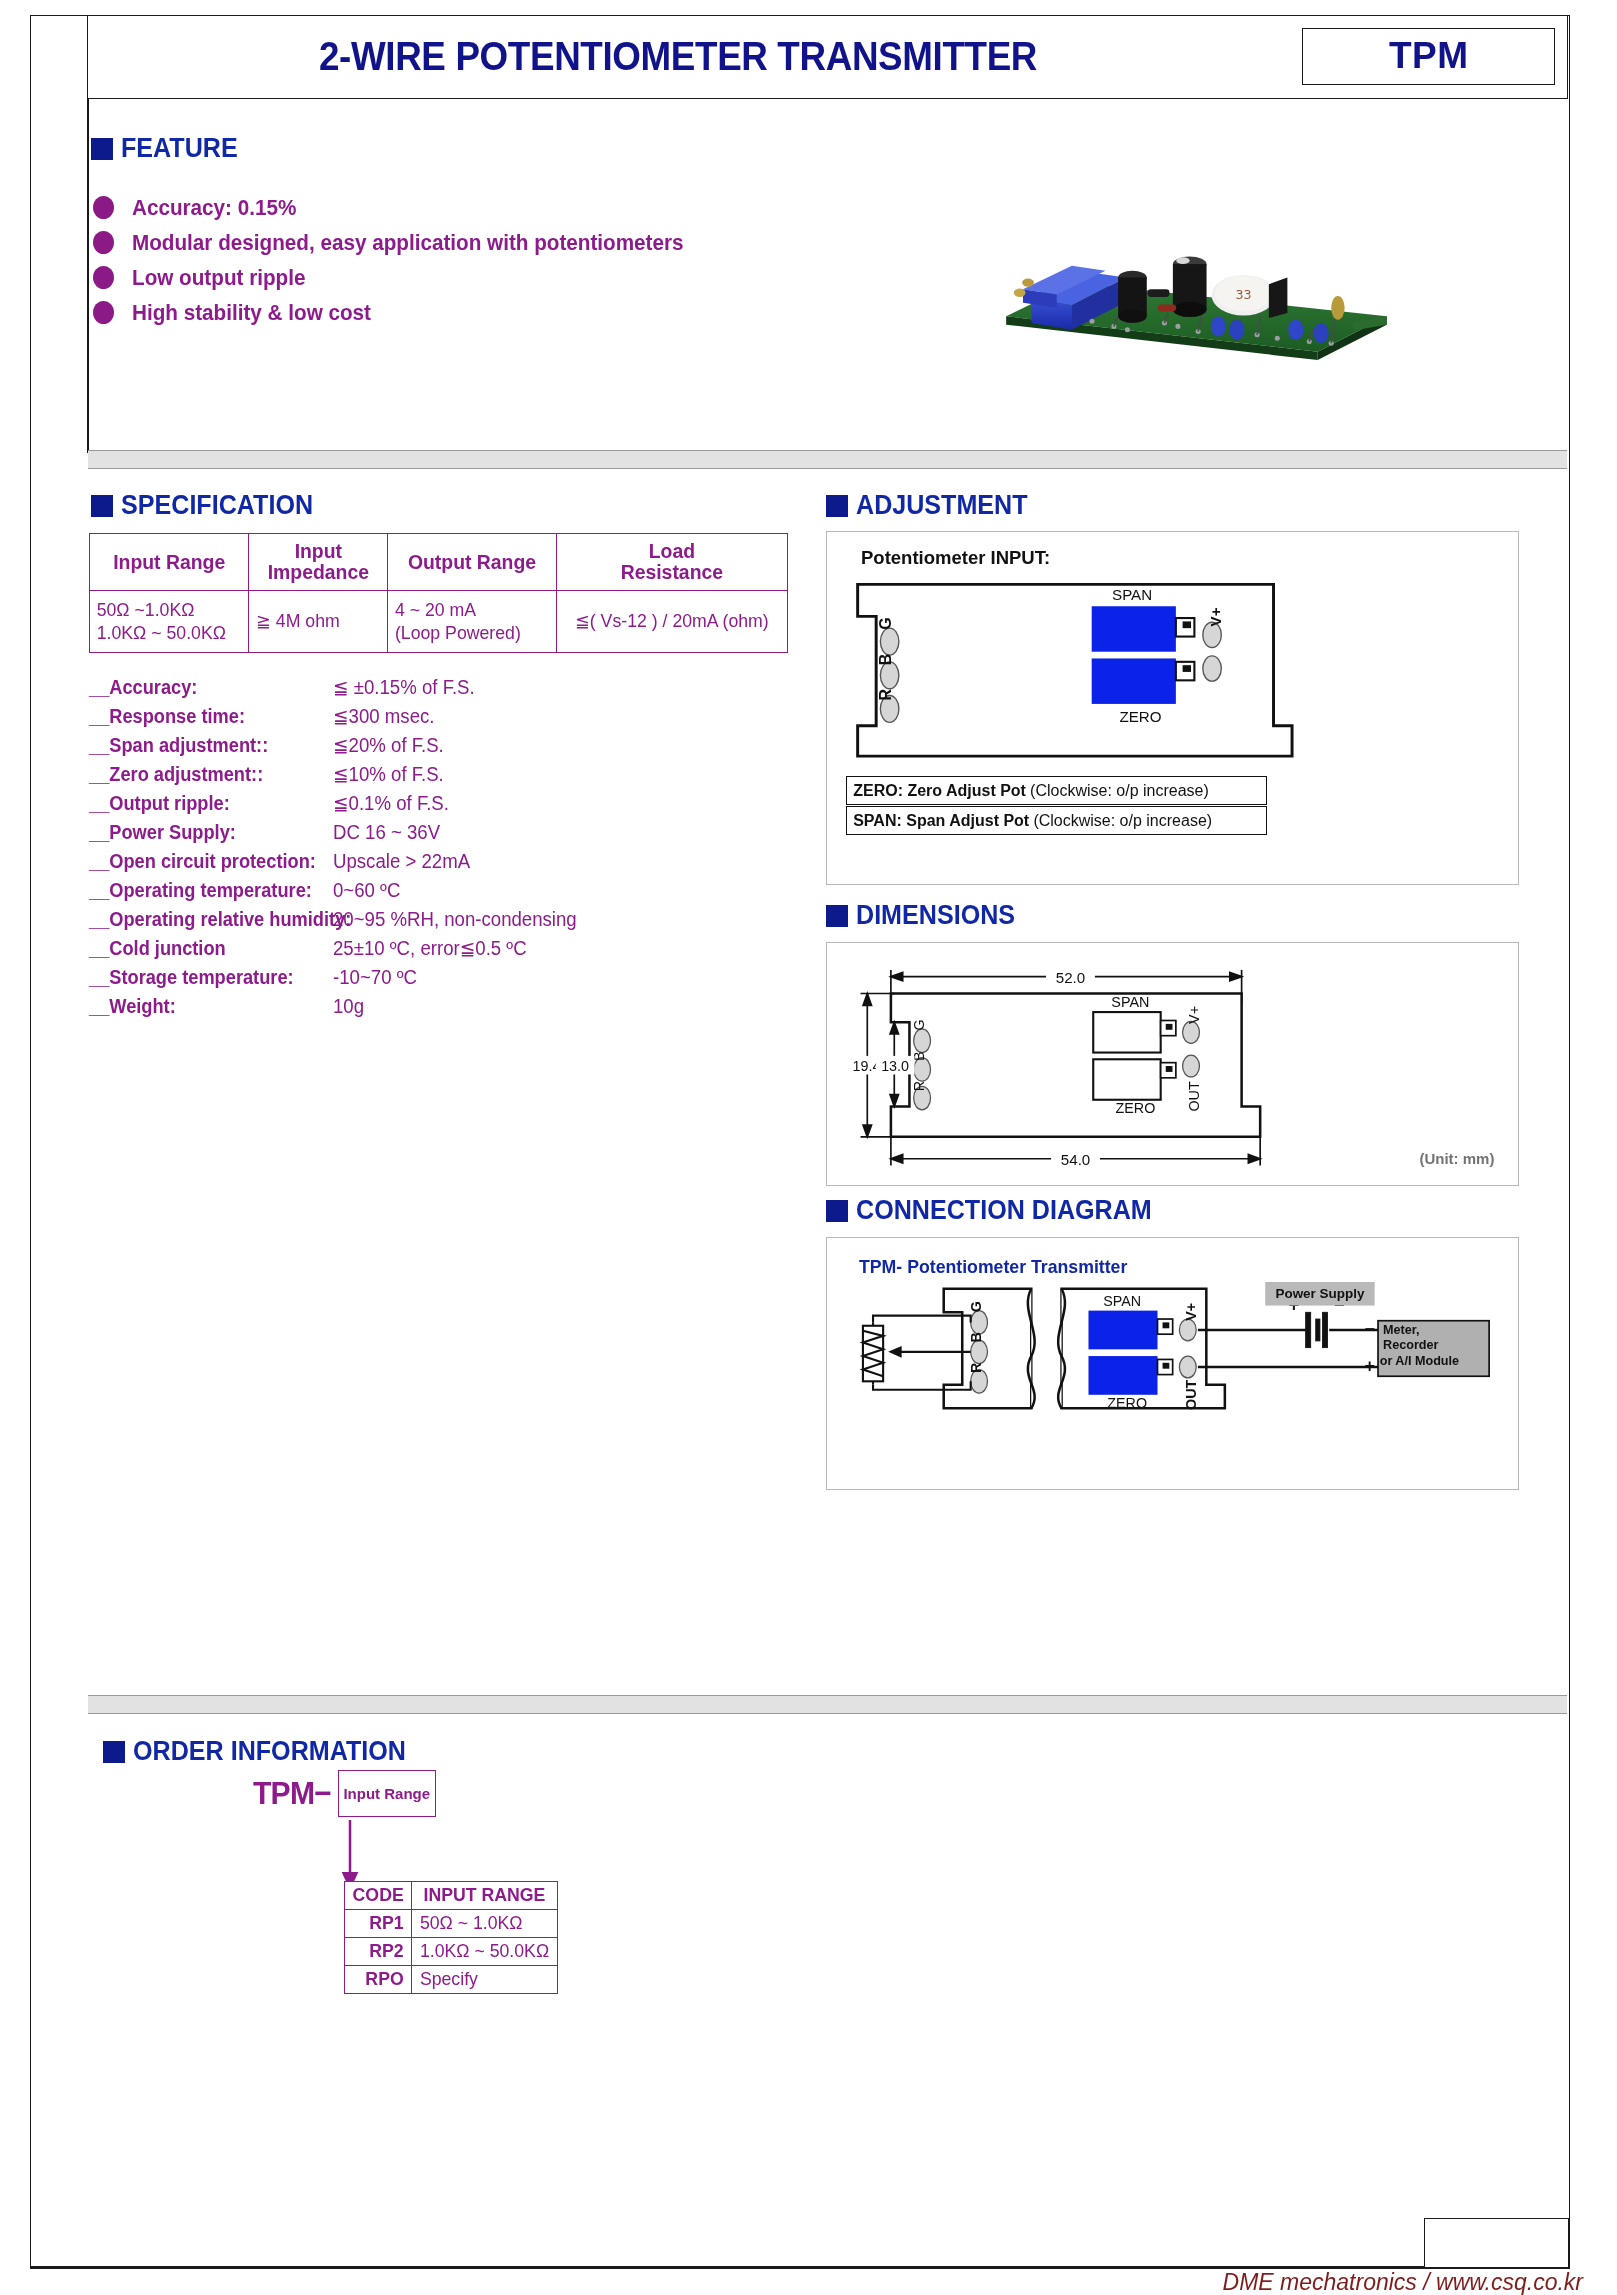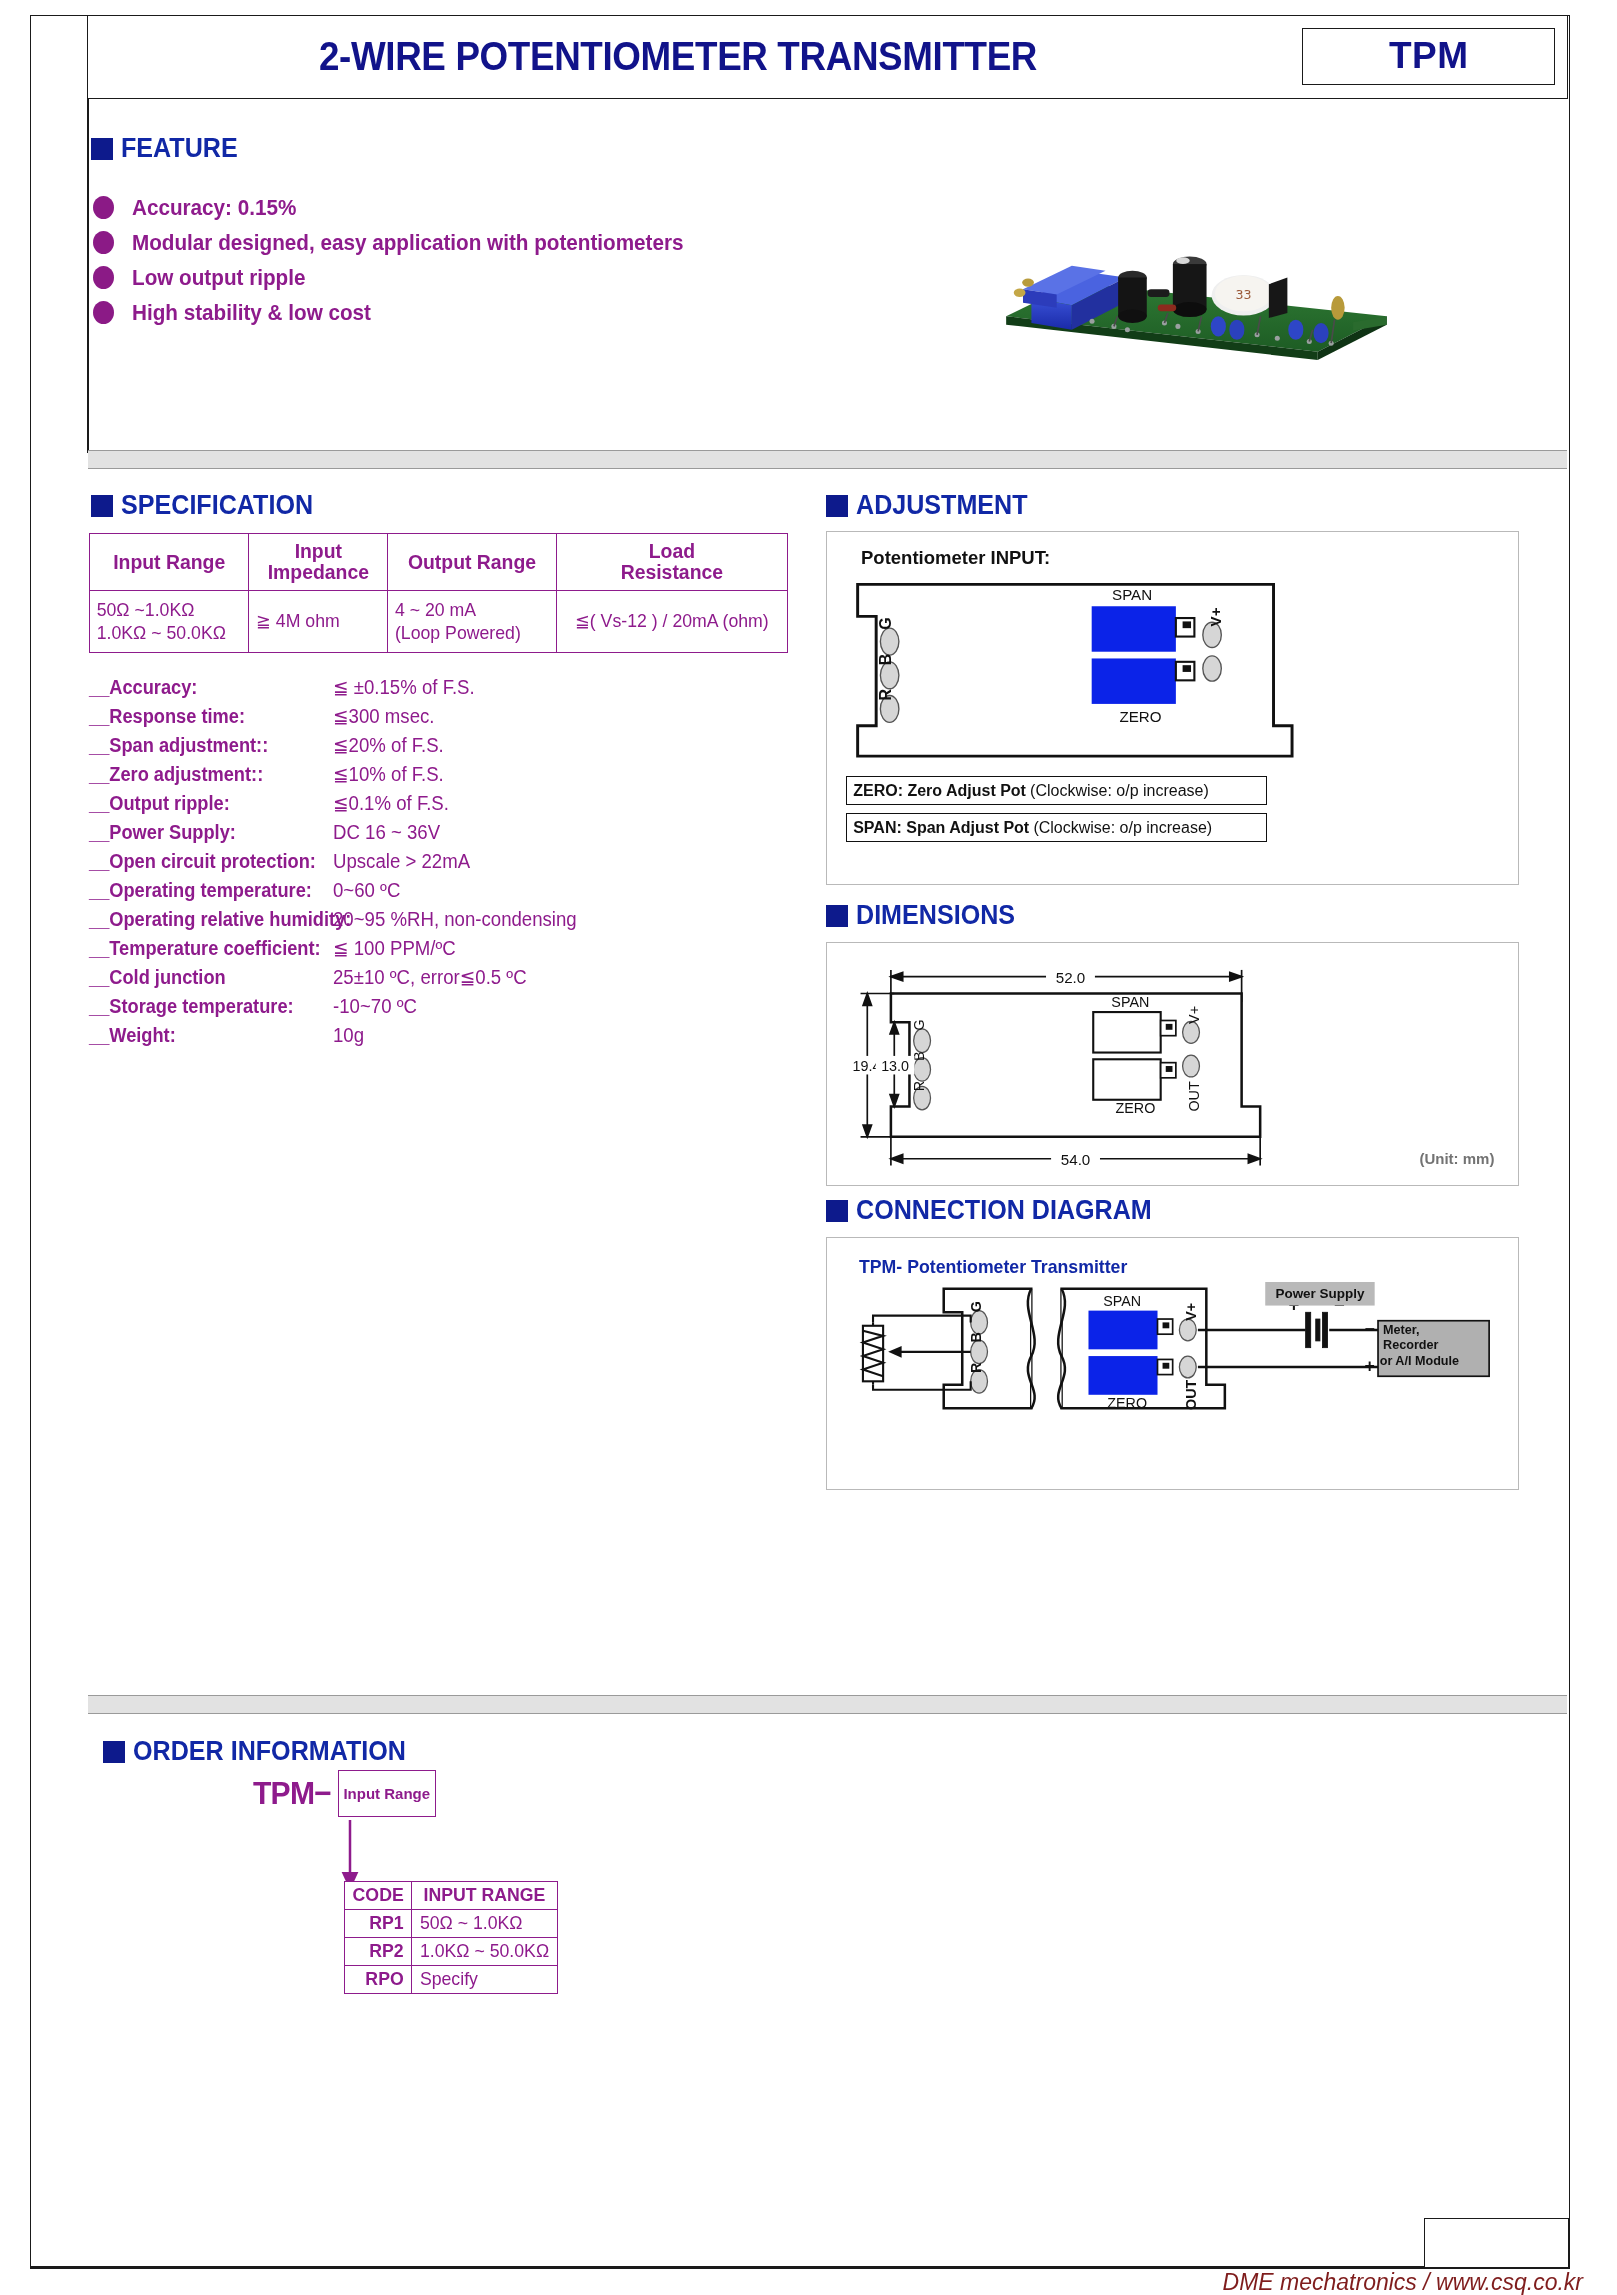--- a/index.html
+++ b/index.html
@@ -141,7 +141,7 @@
   }
   .adj-note b{ font-weight:bold; margin-right:4.2px; }
   #adj-note-zero{ top:244px; width:421px; }
-  #adj-note-span{ top:281px; width:421px; }
+  #adj-note-span{ top:274px; width:421px; }
 
   #pot-input-label{
     position:absolute; left:34px; top:15px;

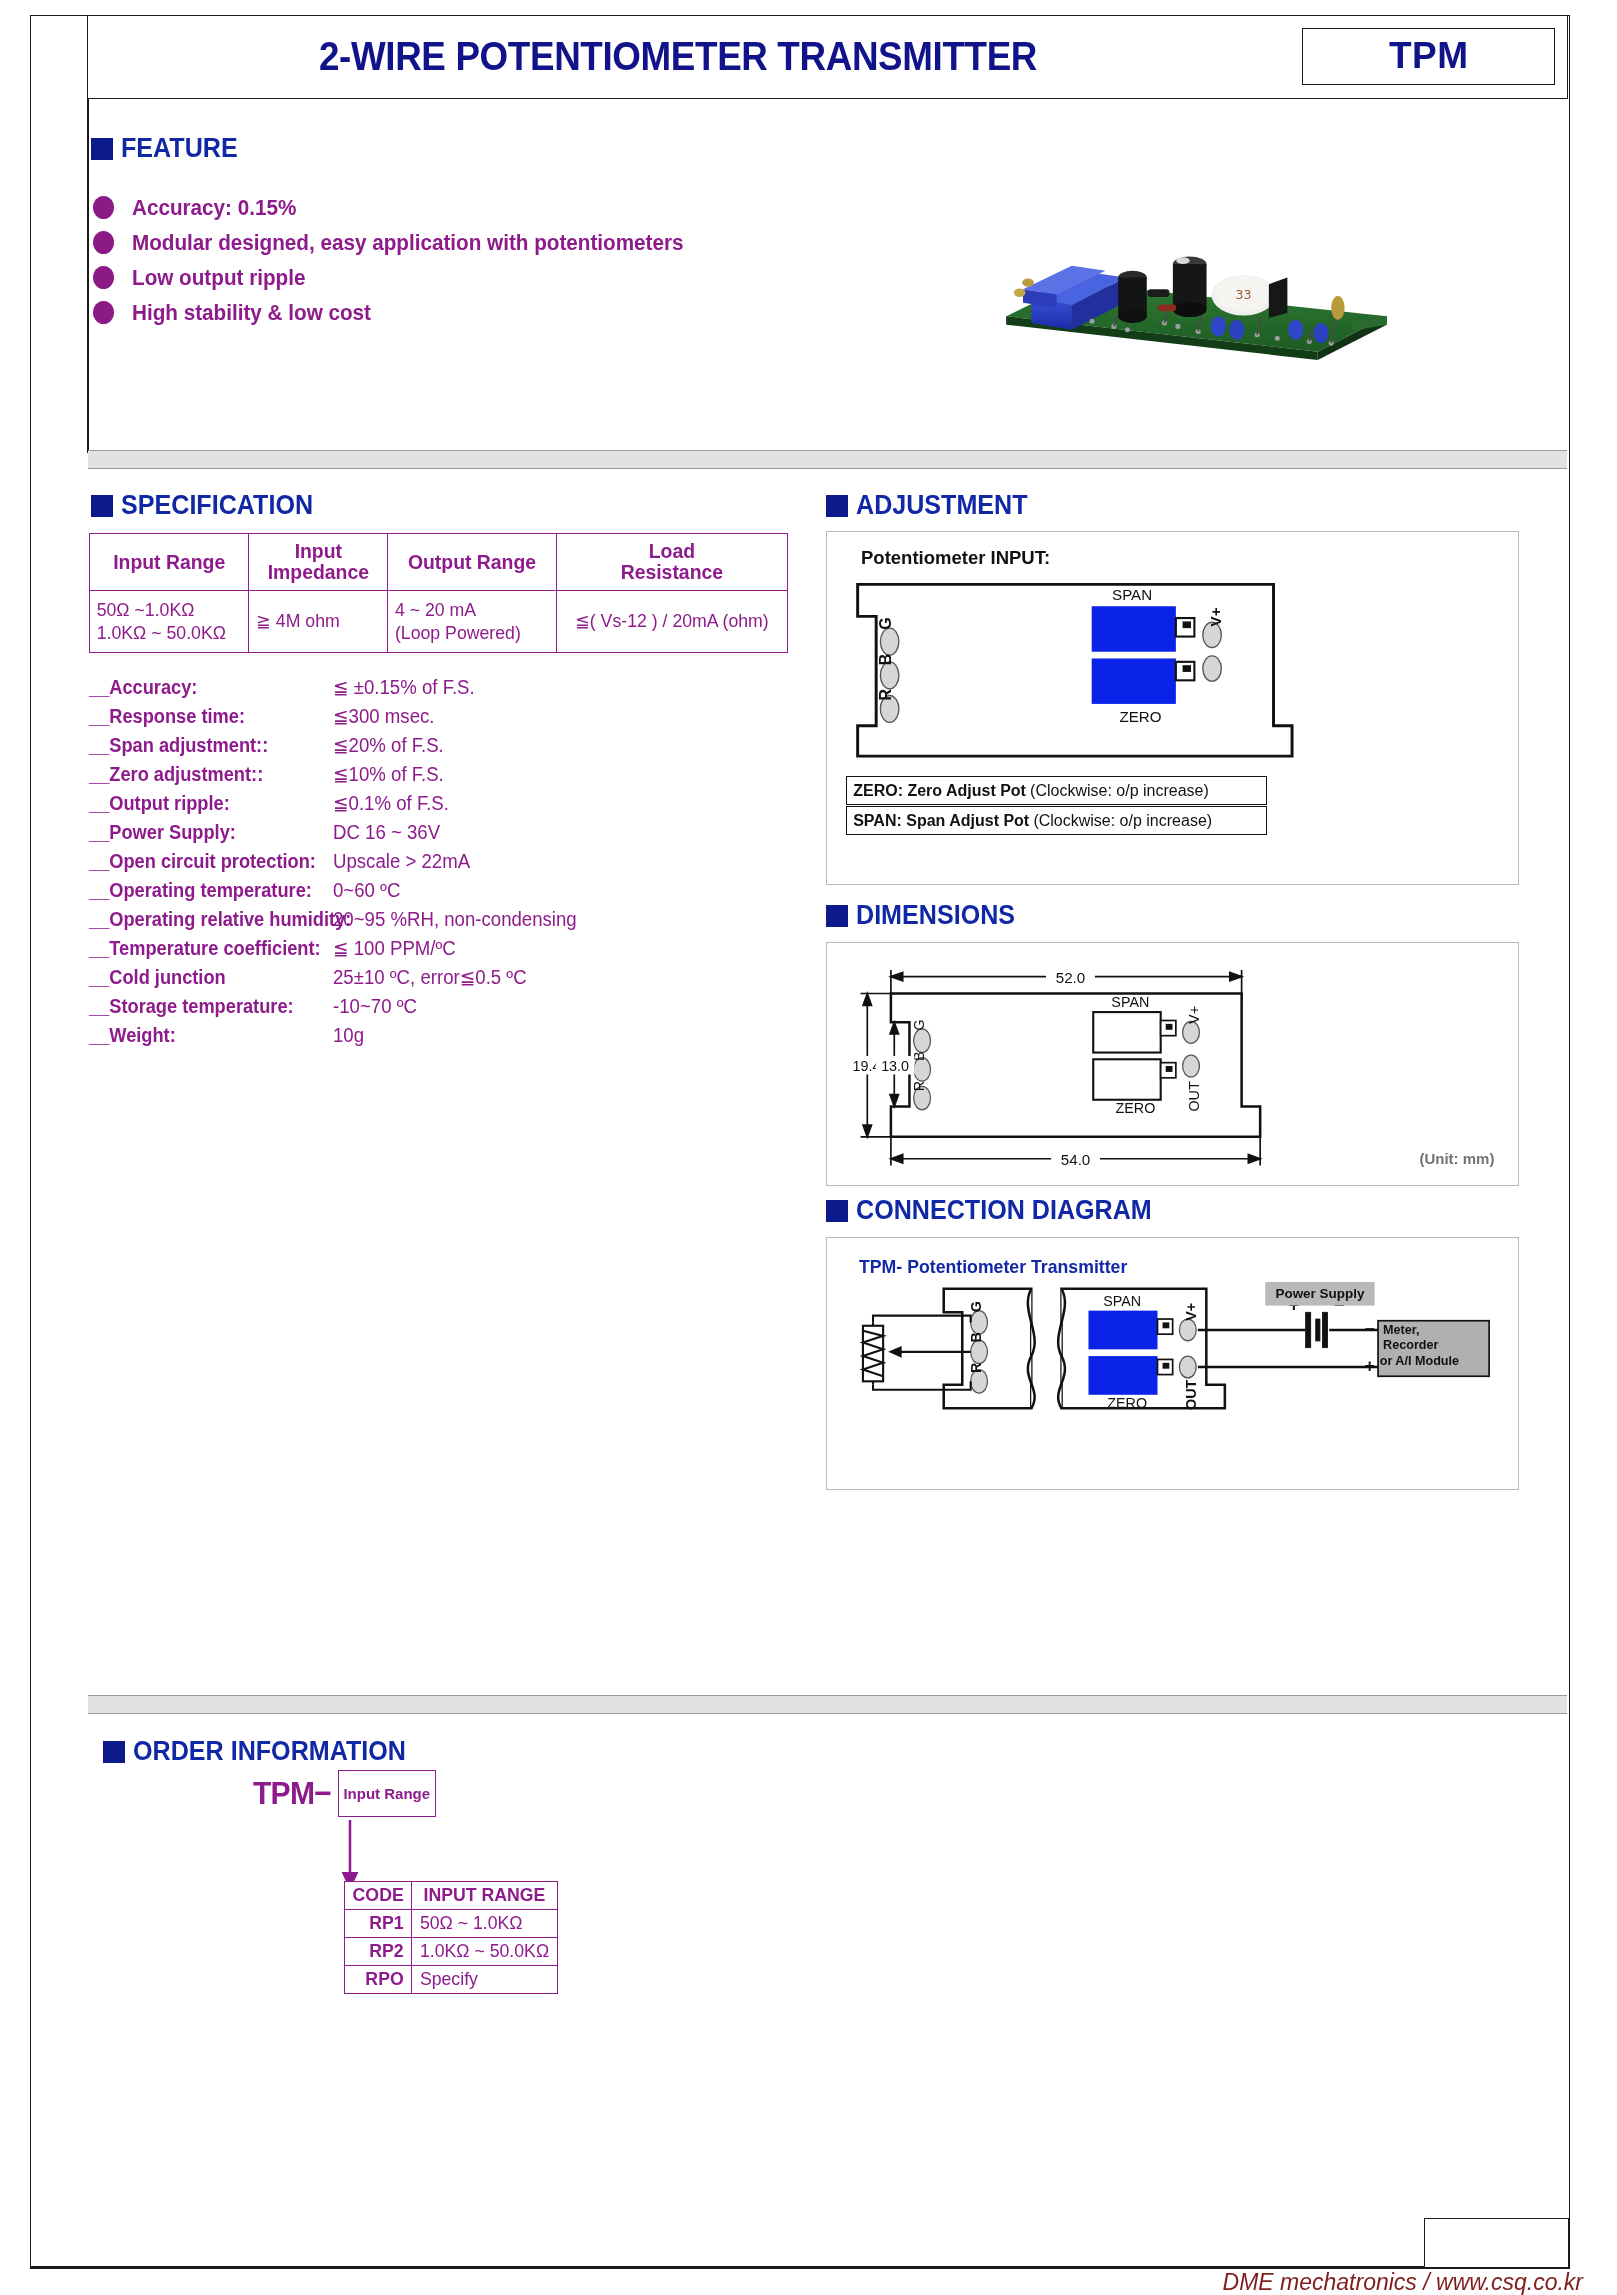--- a/index.html
+++ b/index.html
@@ -395,10 +395,6 @@
       <div class="sp-val">20~95 %RH, non-condensing</div>
     </div>
   <div class="sp-row">
-      <div class="sp-lab">__Temperature coefficient:</div>
-      <div class="sp-val">≦ 100 PPM/ºC</div>
-    </div>
-  <div class="sp-row">
       <div class="sp-lab">__Cold junction</div>
       <div class="sp-val">25±10 ºC, error≦0.5 ºC</div>
     </div>

